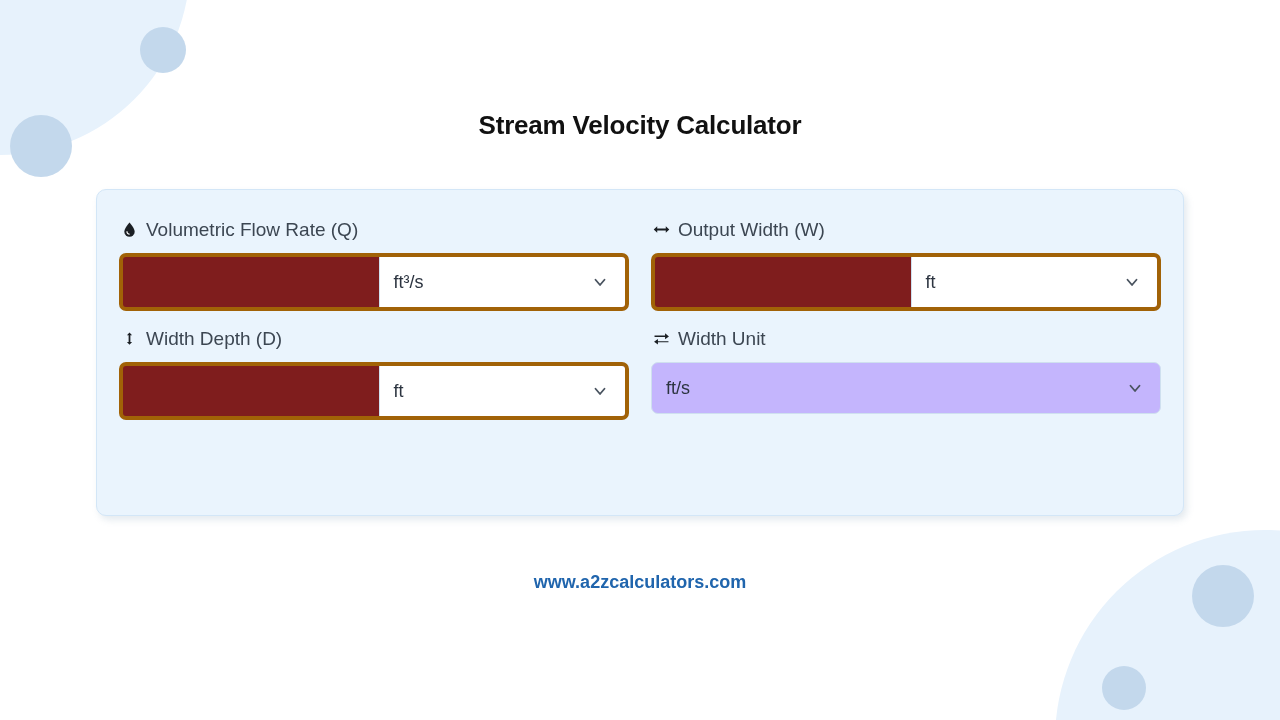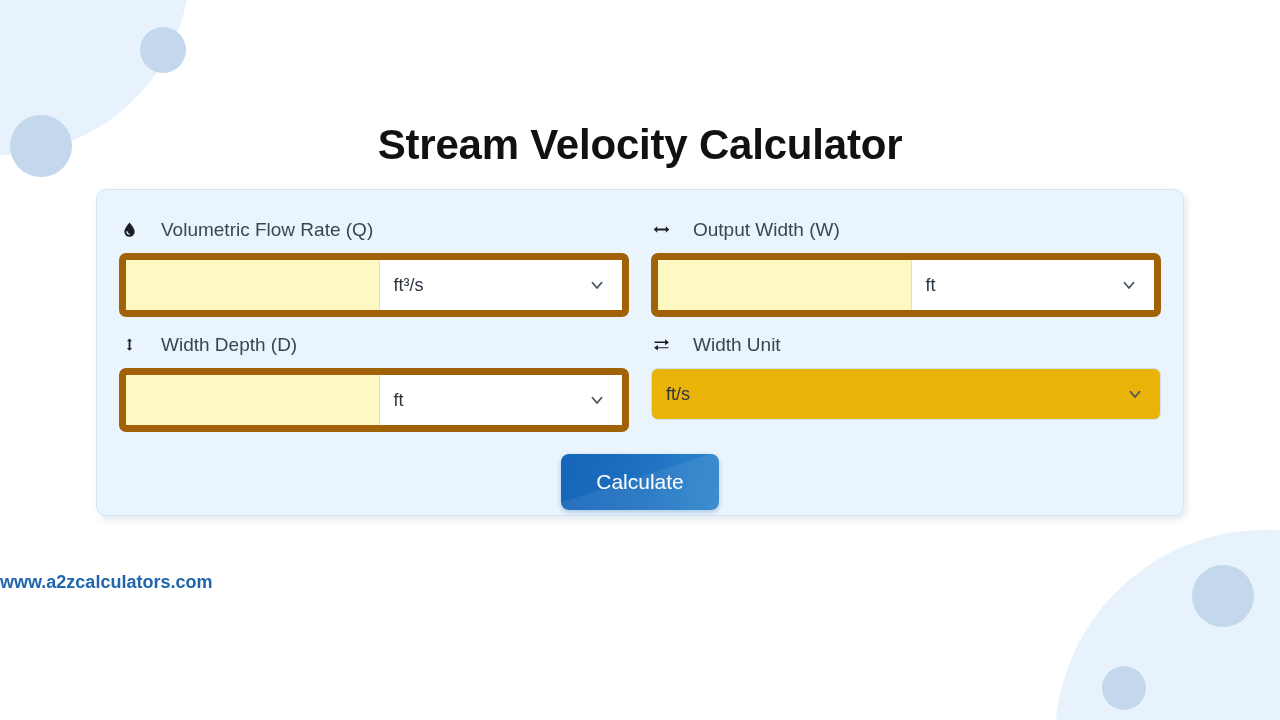--- a/index.html
+++ b/index.html
@@ -62,7 +62,7 @@
     left: 0;
     width: 1280px;
     text-align: center;
-    font-size: 42px;
+    font-size: 26px;
     font-weight: bold;
     color: #111111;
     letter-spacing: -0.2px;

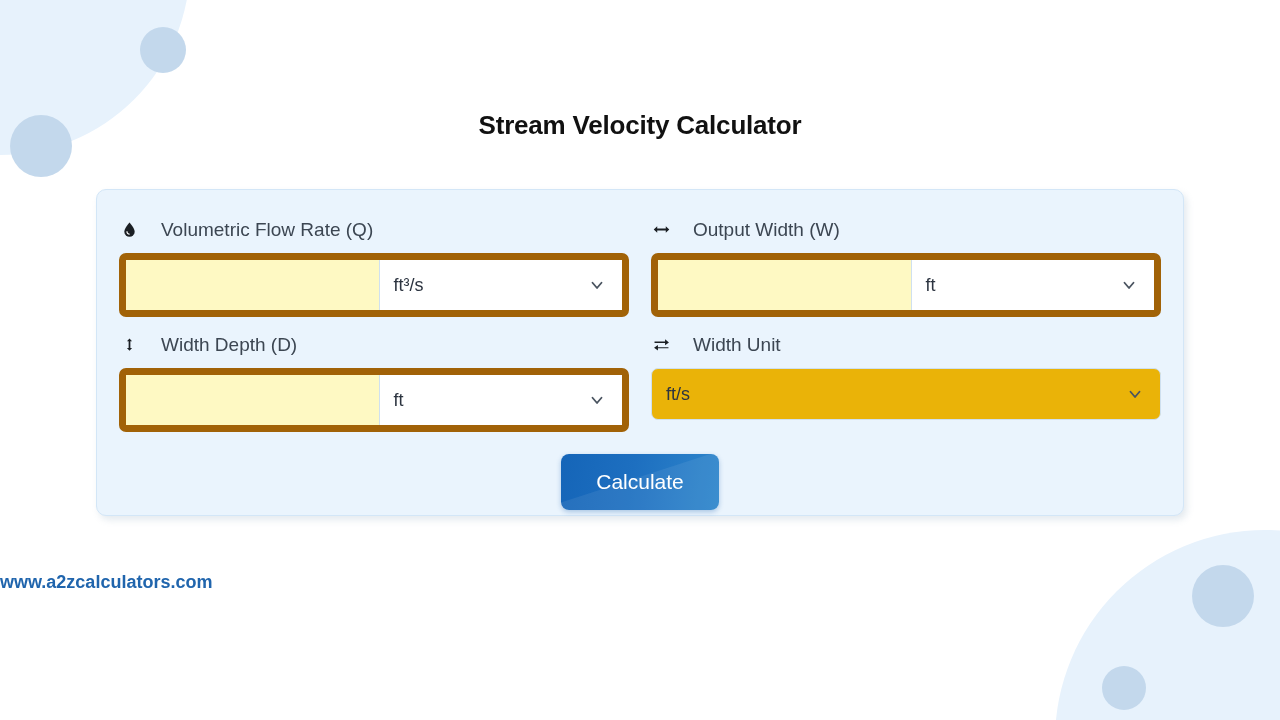--- a/index.html
+++ b/index.html
@@ -94,7 +94,7 @@
   .field-label {
     display: flex;
     align-items: center;
-    gap: 22px;
+    gap: 7px;
     font-size: 19px;
     color: #3c4652;
     height: 34px;

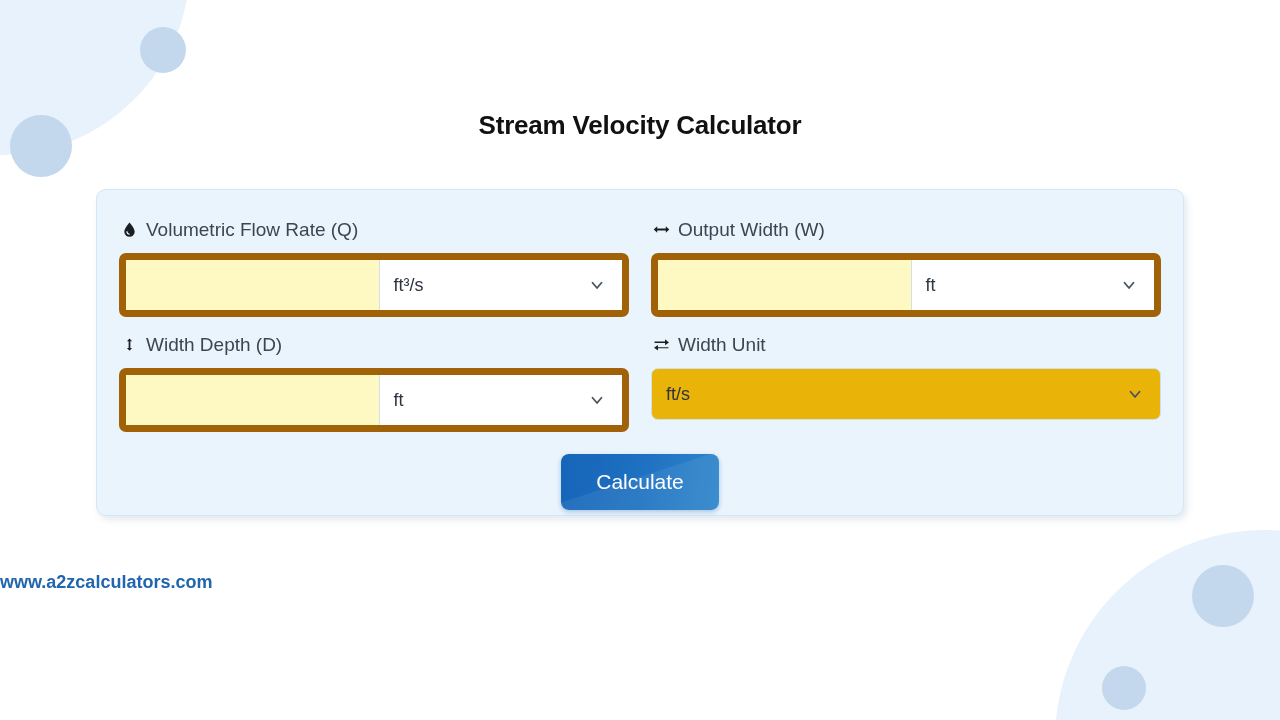--- a/index.html
+++ b/index.html
@@ -116,8 +116,8 @@
   .control-row {
     display: flex;
     height: 50px;
-    background: #fef9c3;
-    border: 7px solid #a16207;
+    background: #7f1d1d;
+    border: 4px solid #a16207;
     border-radius: 7px;
     overflow: hidden;
     padding-left: 12px;

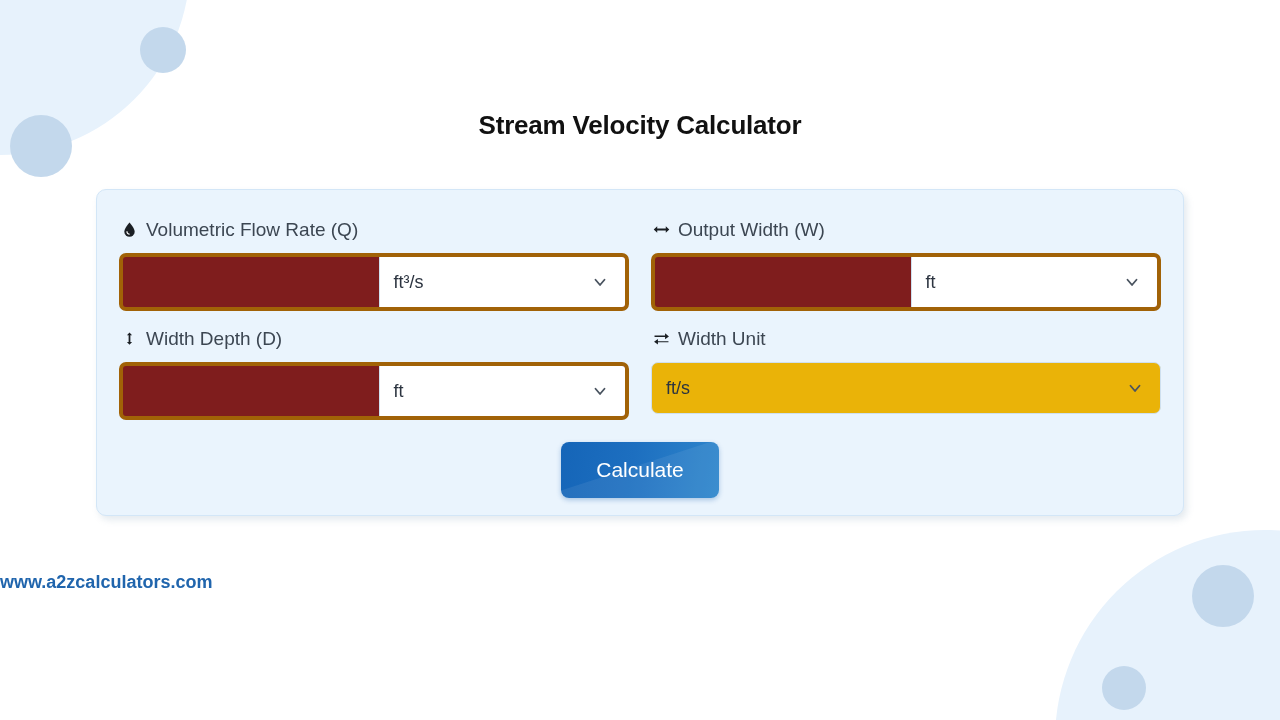--- a/index.html
+++ b/index.html
@@ -150,7 +150,7 @@
   }
   .select-full {
     height: 50px;
-    background: #eab308;
+    background: #c4b5fd;
     border: 1px solid #cfe0ef;
     border-radius: 7px;
     display: flex;

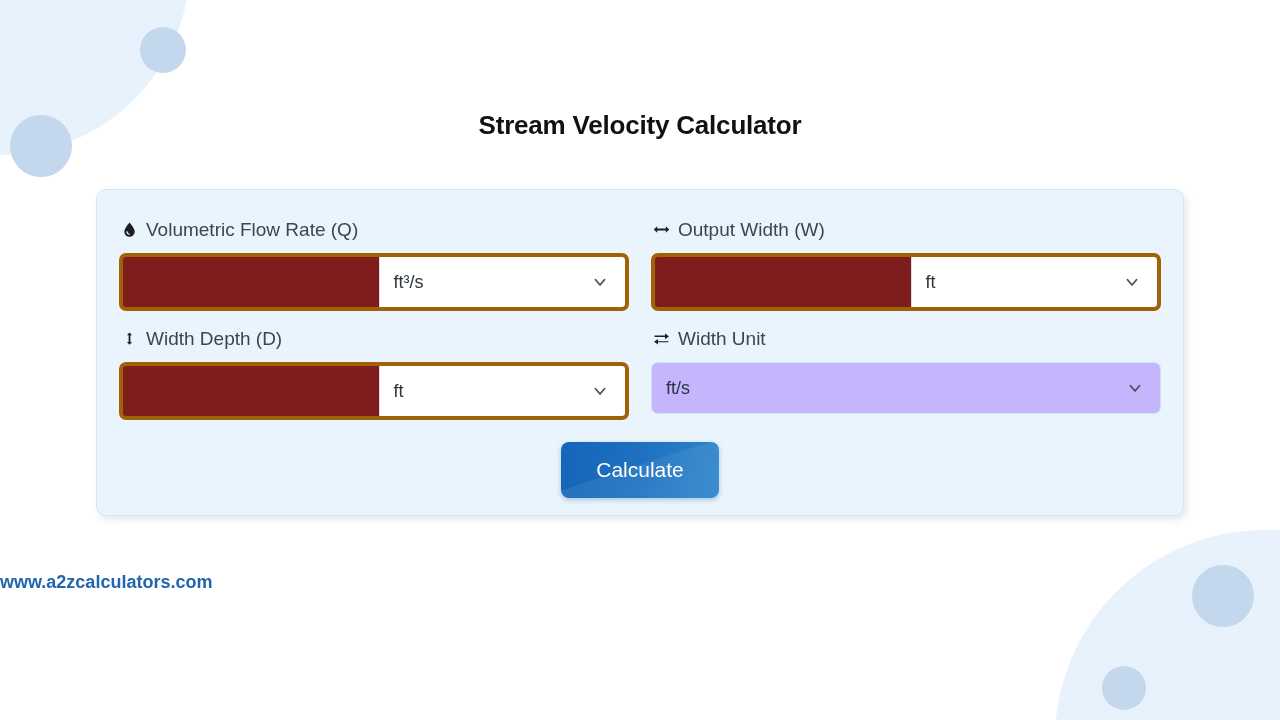--- a/index.html
+++ b/index.html
@@ -320,11 +320,6 @@
 
     </div>
 
-    <div class="calc-wrap">
-      <button class="calc-btn">
-        <span class="calc-label">Calculate</span>
-      </button>
-    </div>
   </div>
 
   <a class="footer-link" href="#">www.a2zcalculators.com</a>

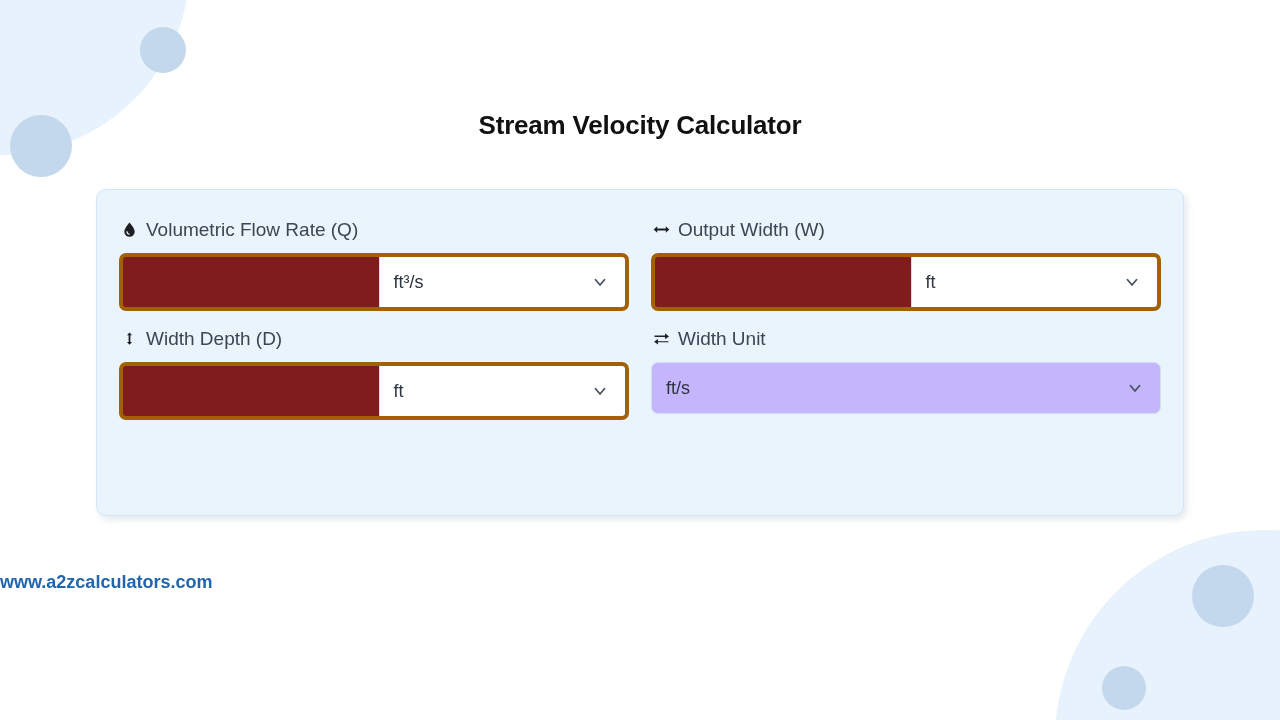--- a/index.html
+++ b/index.html
@@ -203,6 +203,7 @@
     top: 572px;
     left: 0;
     width: 1280px;
+    text-align: center;
     font-size: 18px;
     font-weight: bold;
     color: #2065ad;

